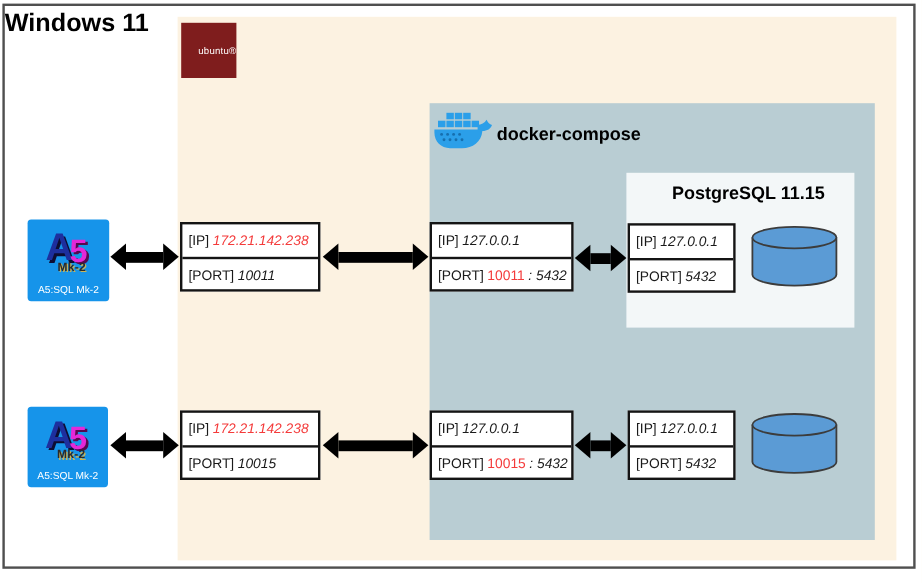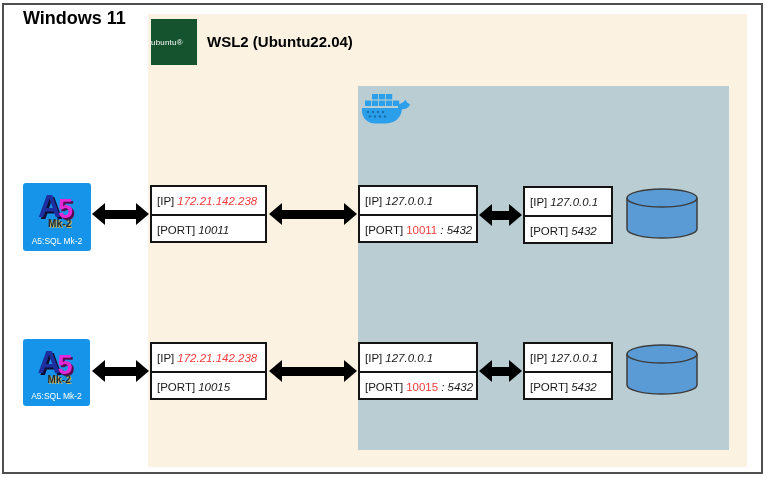--- a/index.html
+++ b/index.html
@@ -12,7 +12,7 @@
     border:2px solid #4f4f4f;background:#ffffff;
   }
   .os-label{
-    position:absolute;left:23px;top:8px;font-size:18px;font-weight:bold;color:#000;
+    position:absolute;left:4px;top:8px;font-size:21px;font-weight:bold;color:#000;
   }
   .wsl-box{
     position:absolute;left:148px;top:14px;width:599px;height:453px;background:#fcf2e1;

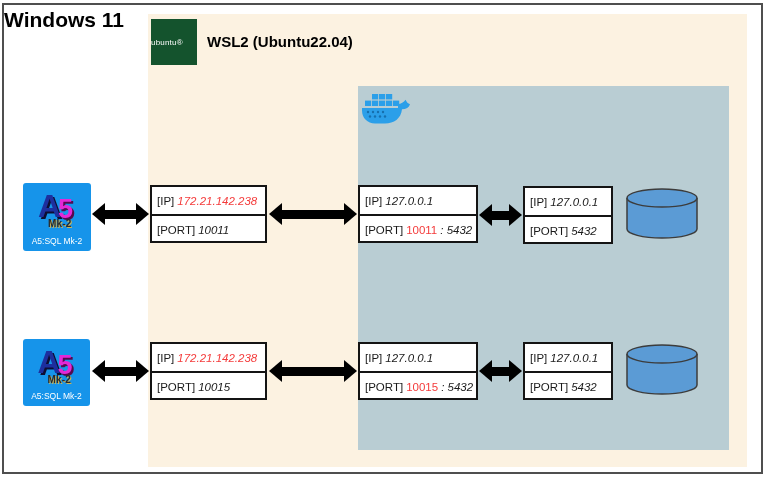--- a/index.html
+++ b/index.html
@@ -18,8 +18,8 @@
     position:absolute;left:148px;top:14px;width:599px;height:453px;background:#fcf2e1;
   }
   .ubuntu-logo{
-    position:absolute;left:151px;top:19px;width:46px;height:46px;background:#14532d;
-    display:flex;align-items:center;justify-content:flex-start;
+    position:absolute;left:151px;top:19px;width:46px;height:46px;background:#7f1d1d;
+    display:flex;align-items:center;justify-content:flex-end;
   }
   .ubuntu-logo span{color:#fff;font-size:8px;letter-spacing:.2px;}
   .wsl-title{

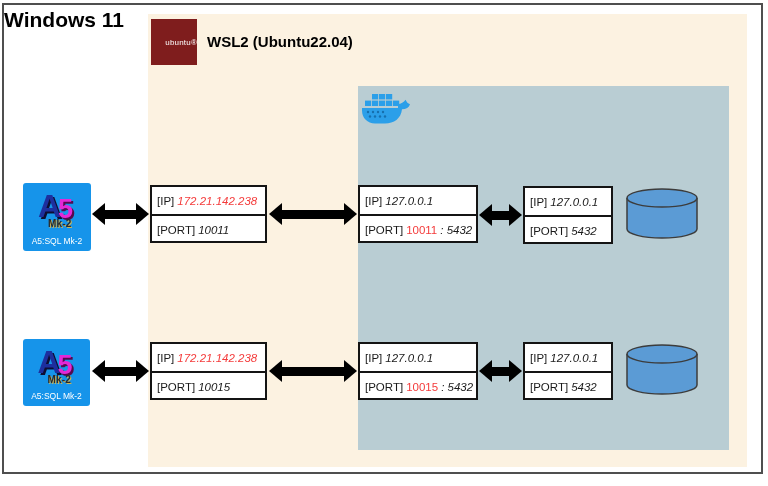--- a/index.html
+++ b/index.html
@@ -92,7 +92,6 @@
   <div class="ubuntu-logo">
     <span>ubuntu®</span>
   </div>
-  <div class="wsl-title">WSL2 (Ubuntu22.04)</div>
 
   <div class="docker-box"></div>
   <svg class="docker-logo" viewBox="0 0 50 46">

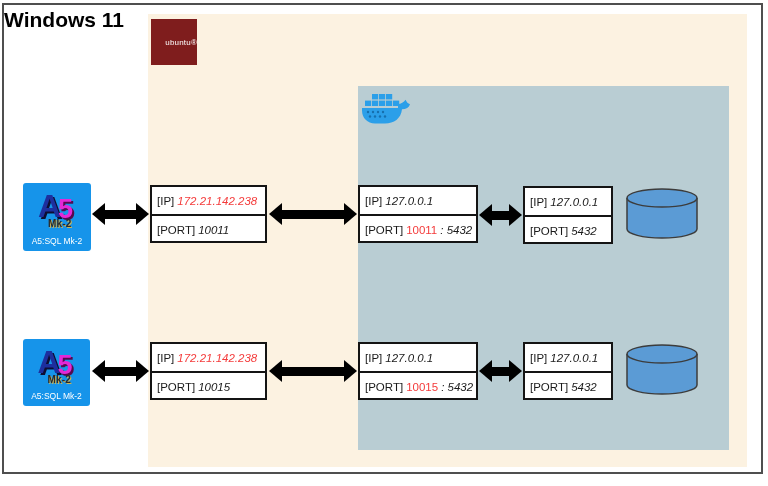--- a/index.html
+++ b/index.html
@@ -117,6 +117,7 @@
         <circle cx="25" cy="24.5" r="1.2"></circle>
     </g>
   </svg>
+  <div class="docker-title">docker-compose</div>
 
   <div class="netbox" style="left:523px;top:186px;width:90px;">
     <div class="cell top">

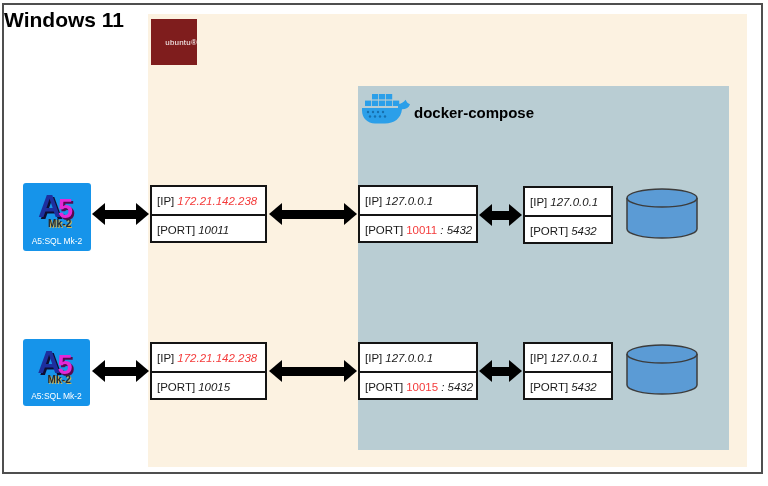--- a/index.html
+++ b/index.html
@@ -119,6 +119,9 @@
   </svg>
   <div class="docker-title">docker-compose</div>
 
+  <div class="pg-container pg-1">
+    <div class="pg-title">PostgreSQL 11.15</div>
+  </div>
   <div class="netbox" style="left:523px;top:186px;width:90px;">
     <div class="cell top">
       <span>[IP]</span>

